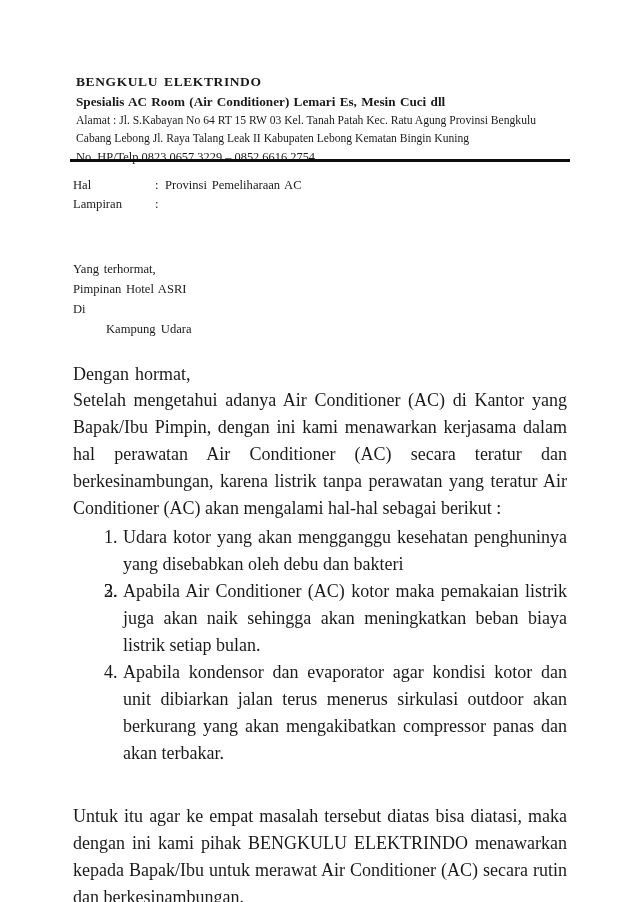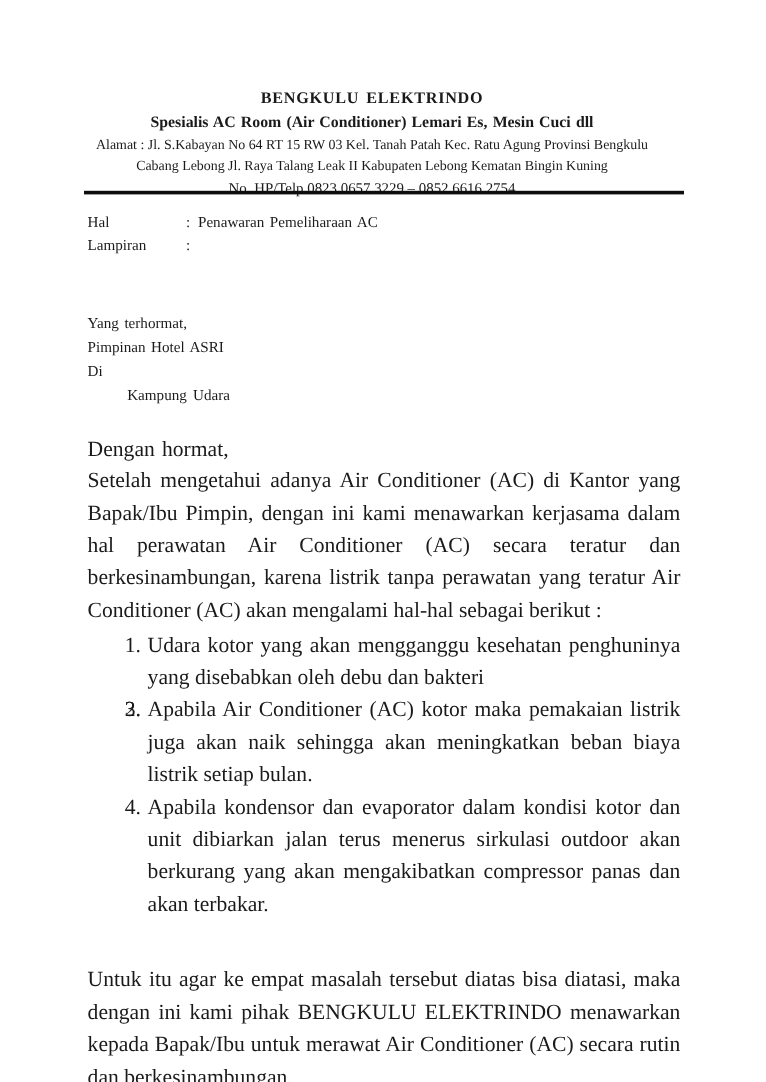--- a/index.html
+++ b/index.html
@@ -25,10 +25,10 @@
   
   .letterhead {
     position: absolute;
-    left: 60px;
+    left: 76px;
     top: 72px;
     width: 500px;
-    text-align: center;
+    text-align: left;
   }
   .lh-title {
     font-size: 13.5px;

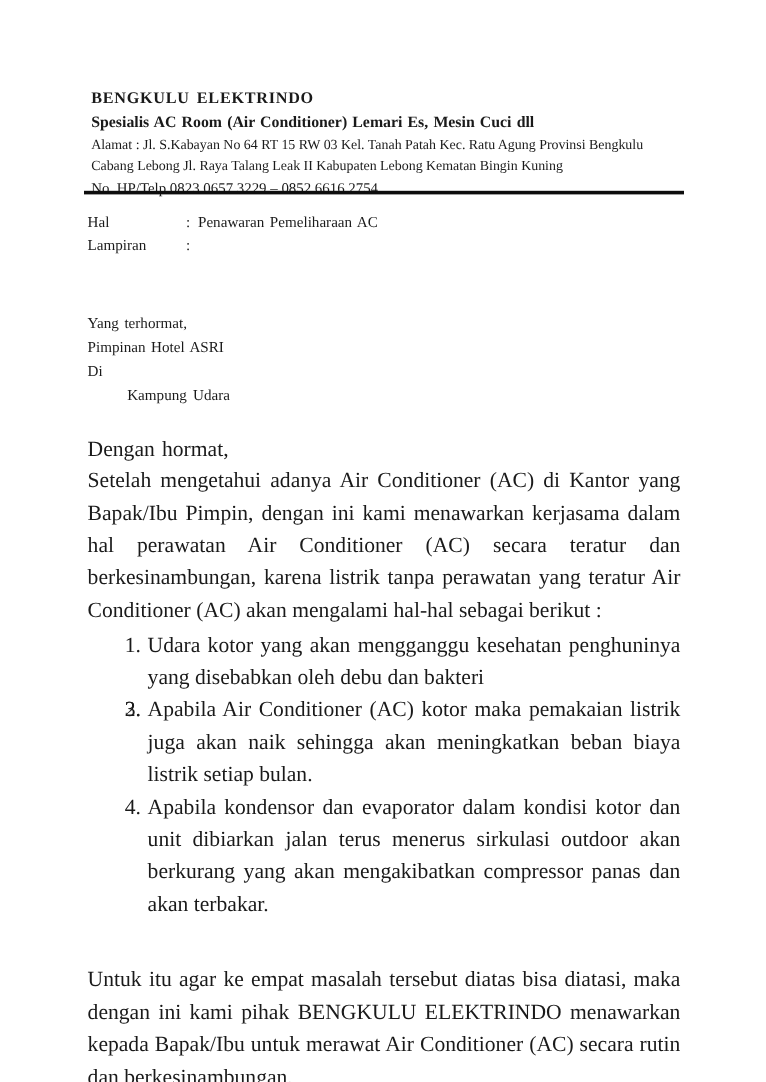--- a/index.html
+++ b/index.html
@@ -178,7 +178,7 @@
     <div class="meta-row">
       <span class="meta-label">Hal</span>
       <span class="meta-colon">:</span>
-      <span class="meta-value">Penawaran  Pemeliharaan  AC</span>
+      <span class="meta-value">Provinsi  Pemeliharaan  AC</span>
     </div>
     <div class="meta-row">
       <span class="meta-label">Lampiran</span>

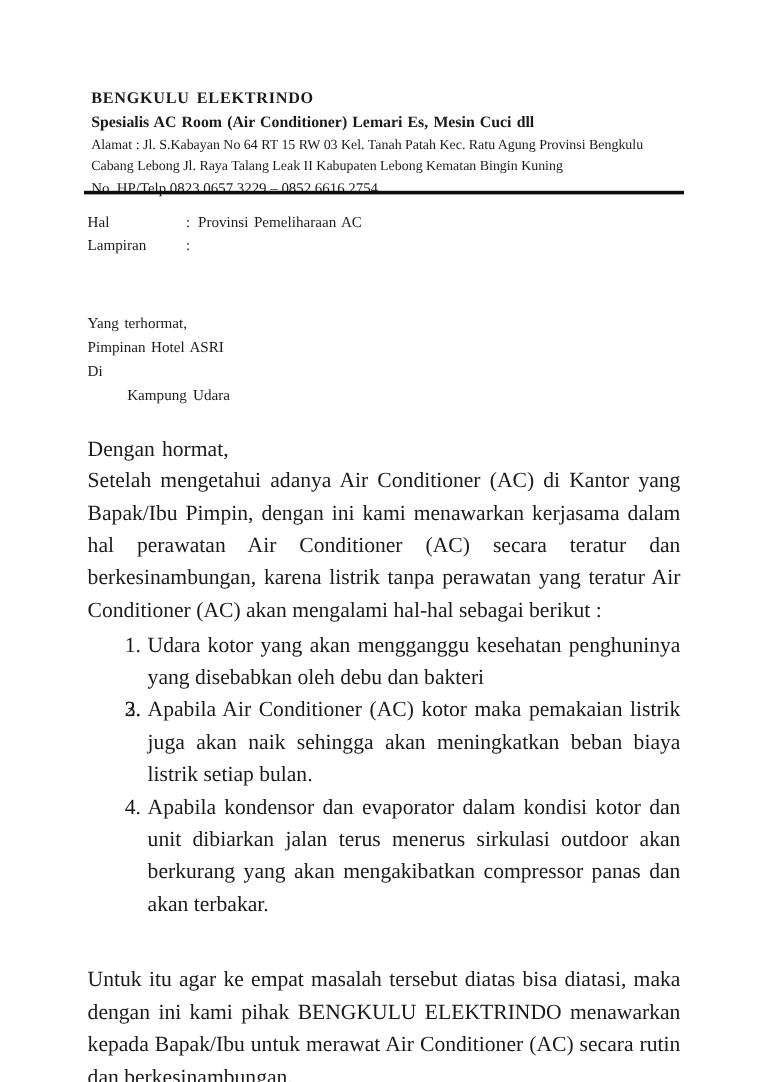--- a/index.html
+++ b/index.html
@@ -214,7 +214,7 @@
       </li>
       <li class="issue">
         <span class="issue-num">4.</span>
-        <span class="issue-text">Apabila  kondensor  dan  evaporator  dalam  kondisi kotor  dan  unit  dibiarkan  jalan  terus menerus  sirkulasi  outdoor  akan  berkurang  yang  akan  mengakibatkan  compressor panas dan akan terbakar.</span>
+        <span class="issue-text">Apabila  kondensor  dan  evaporator  agar  kondisi kotor  dan  unit  dibiarkan  jalan  terus menerus  sirkulasi  outdoor  akan  berkurang  yang  akan  mengakibatkan  compressor panas dan akan terbakar.</span>
       </li>
     </ol>
 

